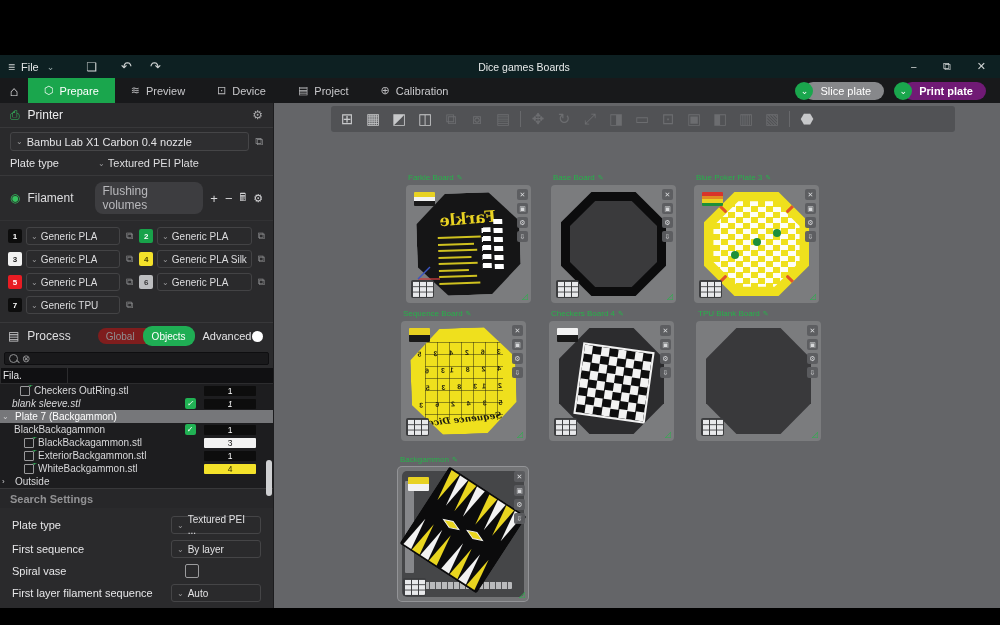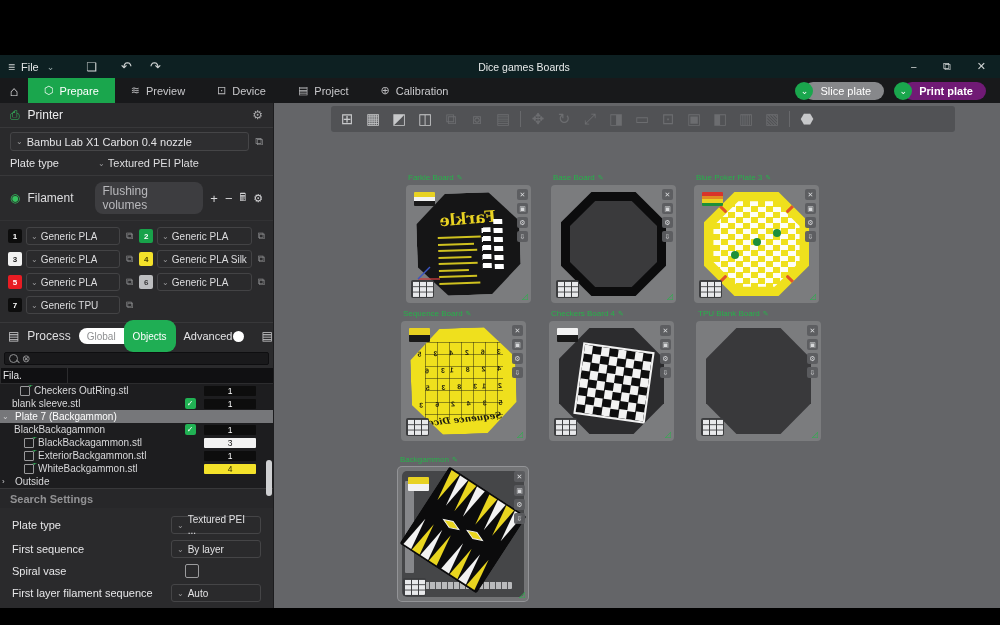--- a/index.html
+++ b/index.html
@@ -59,7 +59,7 @@
   .flslot .editico{font-size:10px;margin-left:2px;}
 
   .prochead{display:flex;align-items:center;gap:8px;padding:5px 8px;border-top:1px solid #38383a;font-size:12px;}
-  .seg{display:flex;align-items:center;background:#ffffff;border-radius:9px;height:16px;margin-left:0;text-align:center;}
+  .seg{display:flex;align-items:center;background:#7f1d1d;border-radius:9px;height:16px;margin-left:19px;text-align:center;}
   .seg .off{font-size:10px;color:#8f9092;padding:0 8px;}
   .seg .on{font-size:10px;color:#fff;background:#1fae54;border-radius:9px;height:32px;display:flex;align-items:center;padding:0 9px;}
   .adv{margin-left:auto;font-size:11px;color:#e2e2e4;}

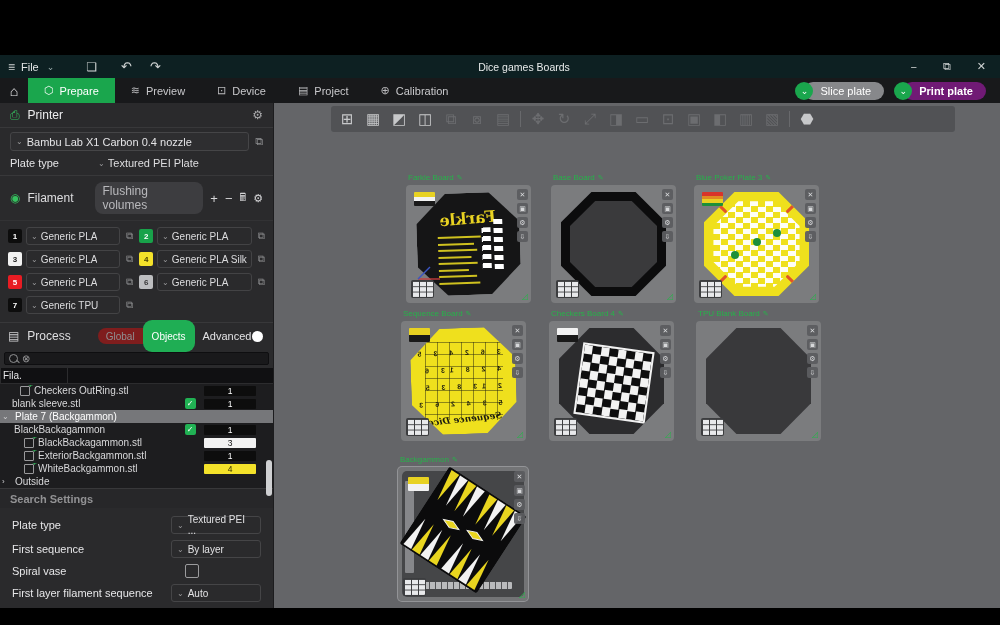--- a/index.html
+++ b/index.html
@@ -61,7 +61,7 @@
   .prochead{display:flex;align-items:center;gap:8px;padding:5px 8px;border-top:1px solid #38383a;font-size:12px;}
   .seg{display:flex;align-items:center;background:#7f1d1d;border-radius:9px;height:16px;margin-left:19px;text-align:center;}
   .seg .off{font-size:10px;color:#8f9092;padding:0 8px;}
-  .seg .on{font-size:10px;color:#fff;background:#1fae54;border-radius:9px;height:32px;display:flex;align-items:center;padding:0 9px;}
+  .seg .on{font-size:10px;color:#fff;background:#1fae54;border-radius:9px;height:20px;display:flex;align-items:center;padding:0 9px;}
   .adv{margin-left:auto;font-size:11px;color:#e2e2e4;}
   .toggle{width:26px;height:13px;border-radius:7px;background:#22ad52;position:relative;margin-left:5px;}
   .toggle::after{content:"";position:absolute;right:1px;top:1px;width:11px;height:11px;border-radius:50%;background:#fff;}

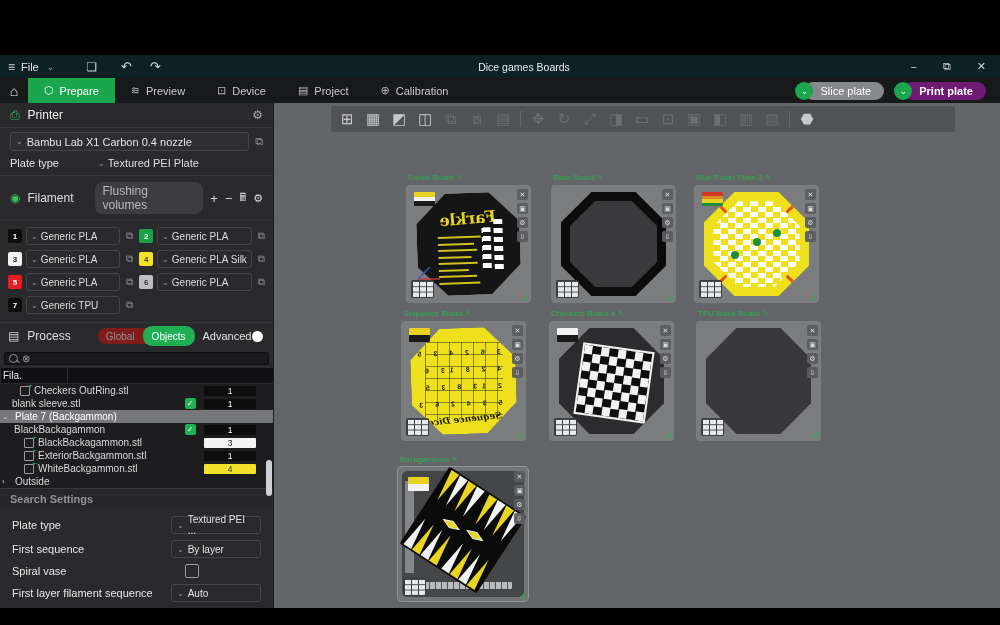--- a/index.html
+++ b/index.html
@@ -339,7 +339,7 @@
               </span>
         <span class="oend"></span>
       </div>
-      <div class="orow" style="padding-left:12px;">
+      <div class="orow" style="padding-left:12px;font-style:italic;">
         <span class="oname">
                 <span>blank sleeve.stl</span>
               </span>

